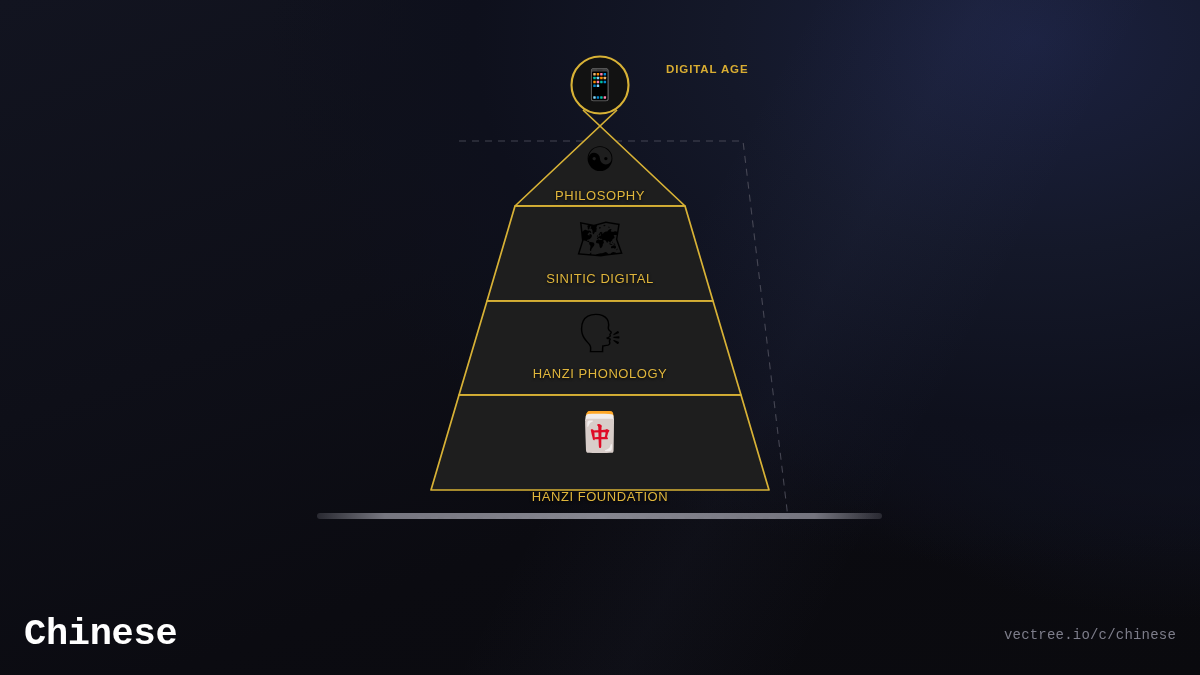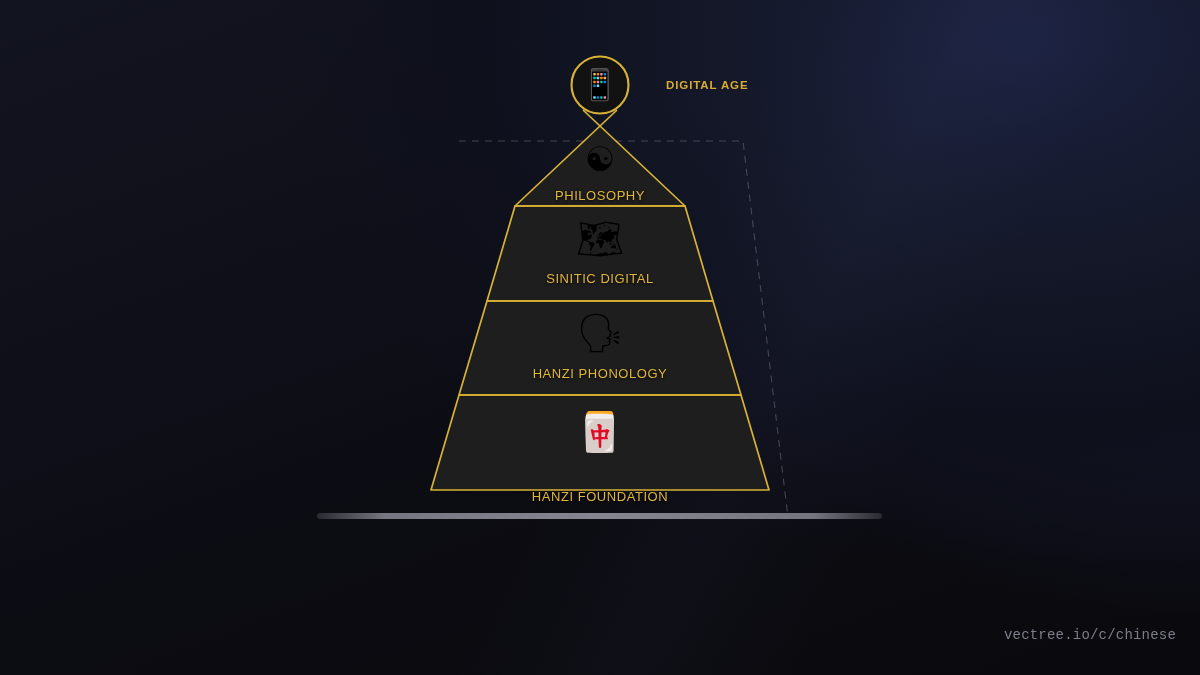--- a/index.html
+++ b/index.html
@@ -169,7 +169,7 @@
     </svg>
 
     <div class="cap-icon" style="left:600px; top:85px;">📱</div>
-    <div class="cap-label" style="left:666px; top:79px;">DIGITAL AGE</div>
+    <div class="cap-label" style="left:666px; top:63px;">DIGITAL AGE</div>
 
     <div class="tier-icon small" style="left:600px; top:159px;">☯</div>
     <div class="tier-icon" style="left:600px; top:239px;">🗺</div>

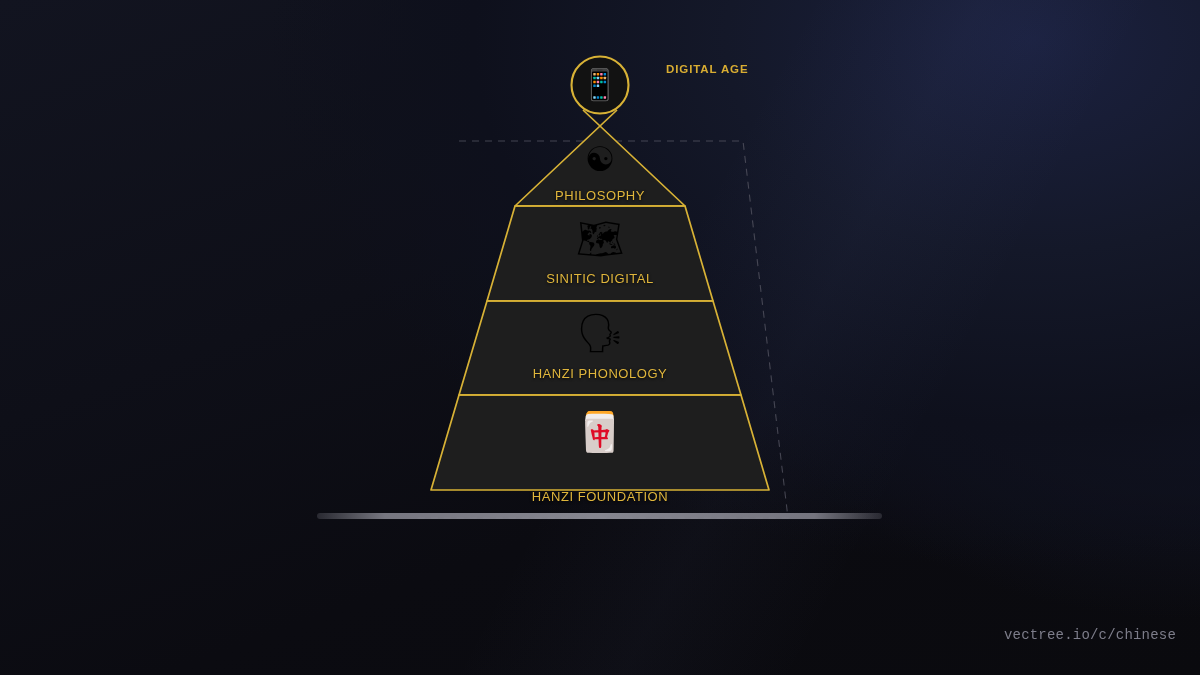--- a/index.html
+++ b/index.html
@@ -185,6 +185,7 @@
   <div class="ground"></div>
 
   <div id="brand">
+    <div class="brand-title">Chinese</div>
   </div>
 
   <div id="site-url">vectree.io/c/chinese</div>

